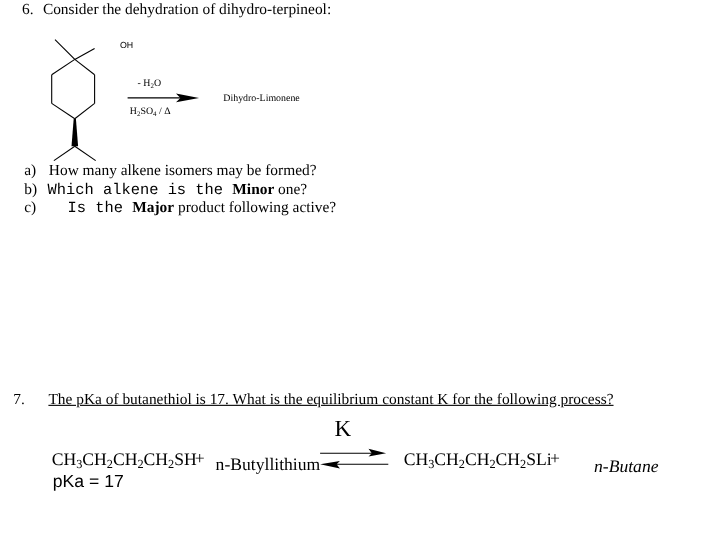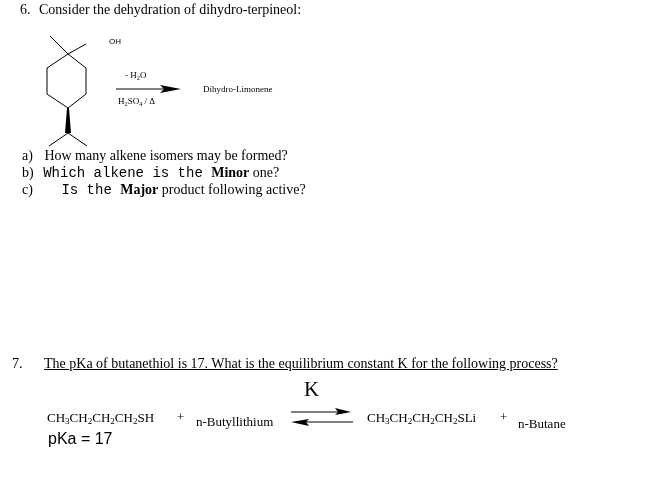--- a/index.html
+++ b/index.html
@@ -9,7 +9,7 @@
   .q-head { font-size:14px; }
   .small { font-size:9px; font-family:"Liberation Serif", serif; }
   .sans { font-family:"Liberation Sans", sans-serif; }
-  .eq { font-size:13px; }
+  .eq { font-size:16px; }
   sub { font-size:0.7em; vertical-align:-0.25em; line-height:0; }
   b { font-weight:bold; }
 </style>

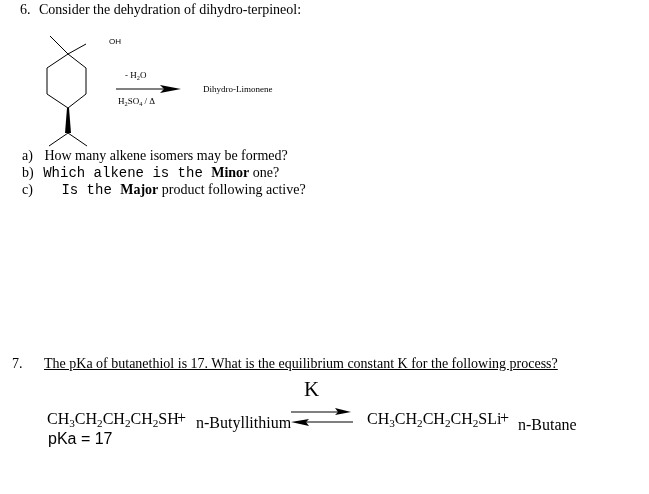--- a/index.html
+++ b/index.html
@@ -74,7 +74,7 @@
 
 <div class="abs eq" style="left:367px; top:410px;"><span>CH</span><sub>3</sub><span>CH</span><sub>2</sub><span>CH</span><sub>2</sub><span>CH</span><sub>2</sub><span>SLi</span></div>
 <div class="abs eq" style="left:500px; top:409px;">+</div>
-<div class="abs eq" style="left:518px; top:416px;">n-Butane</div>
+<div class="abs eq" style="left:540px; top:416px;font-style:italic;">n-Butane</div>
 
 <div class="abs sans" style="left:48px; top:430px; font-size:16px;">pKa = 17</div>
 

